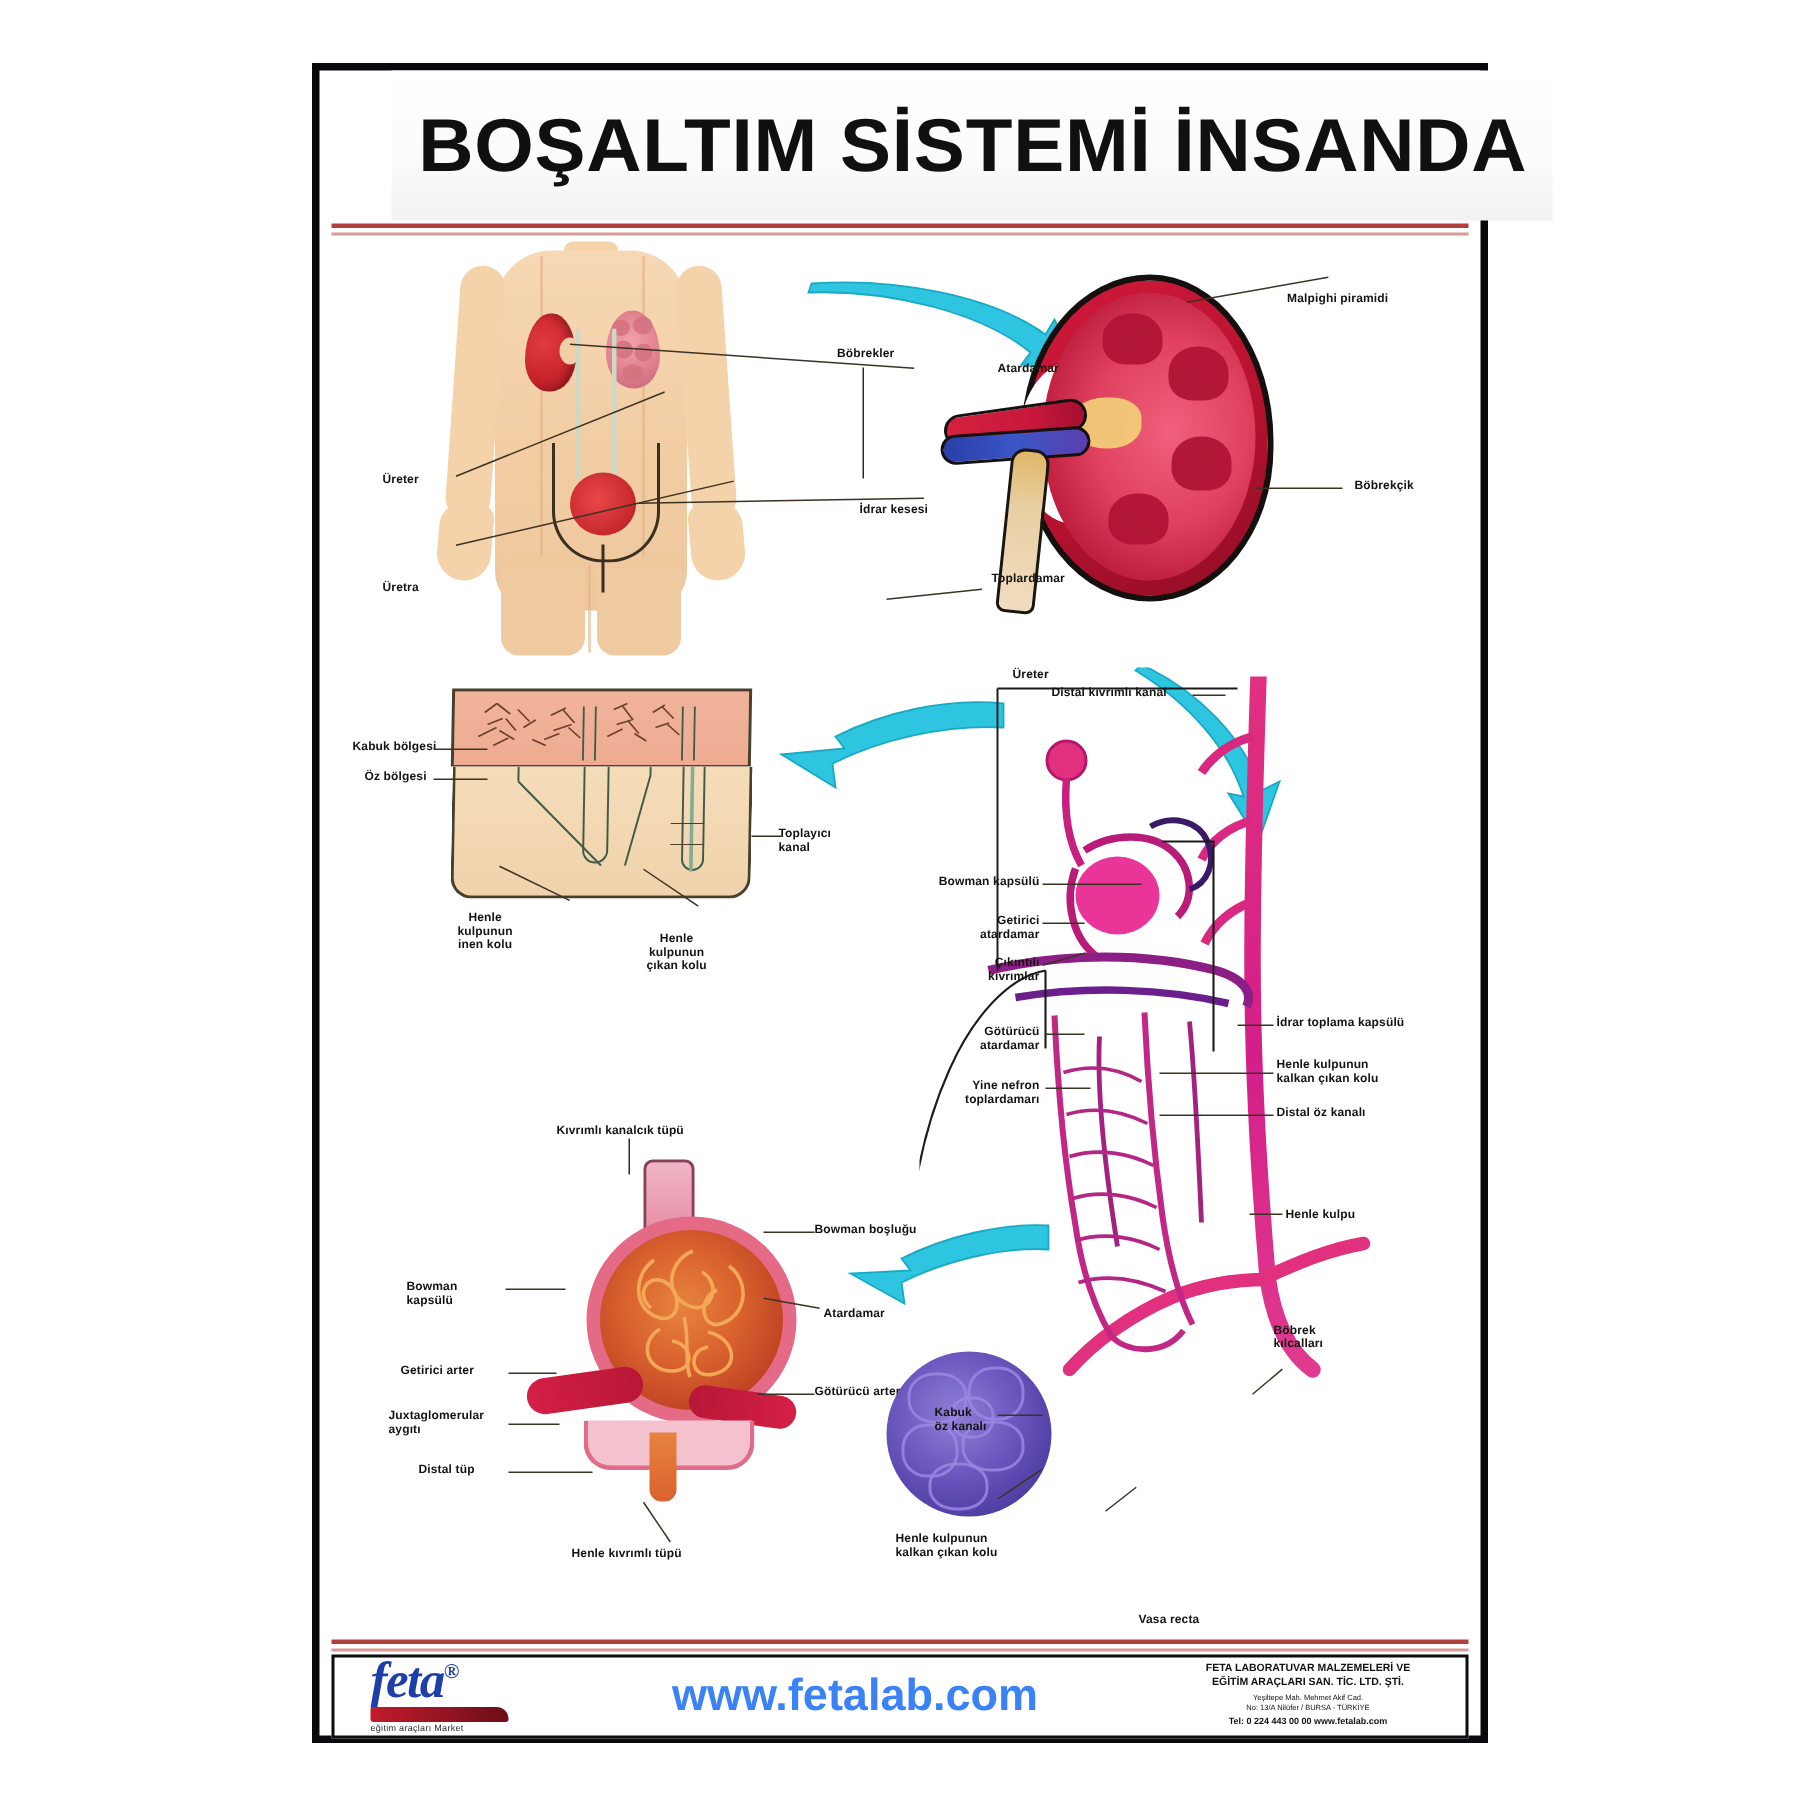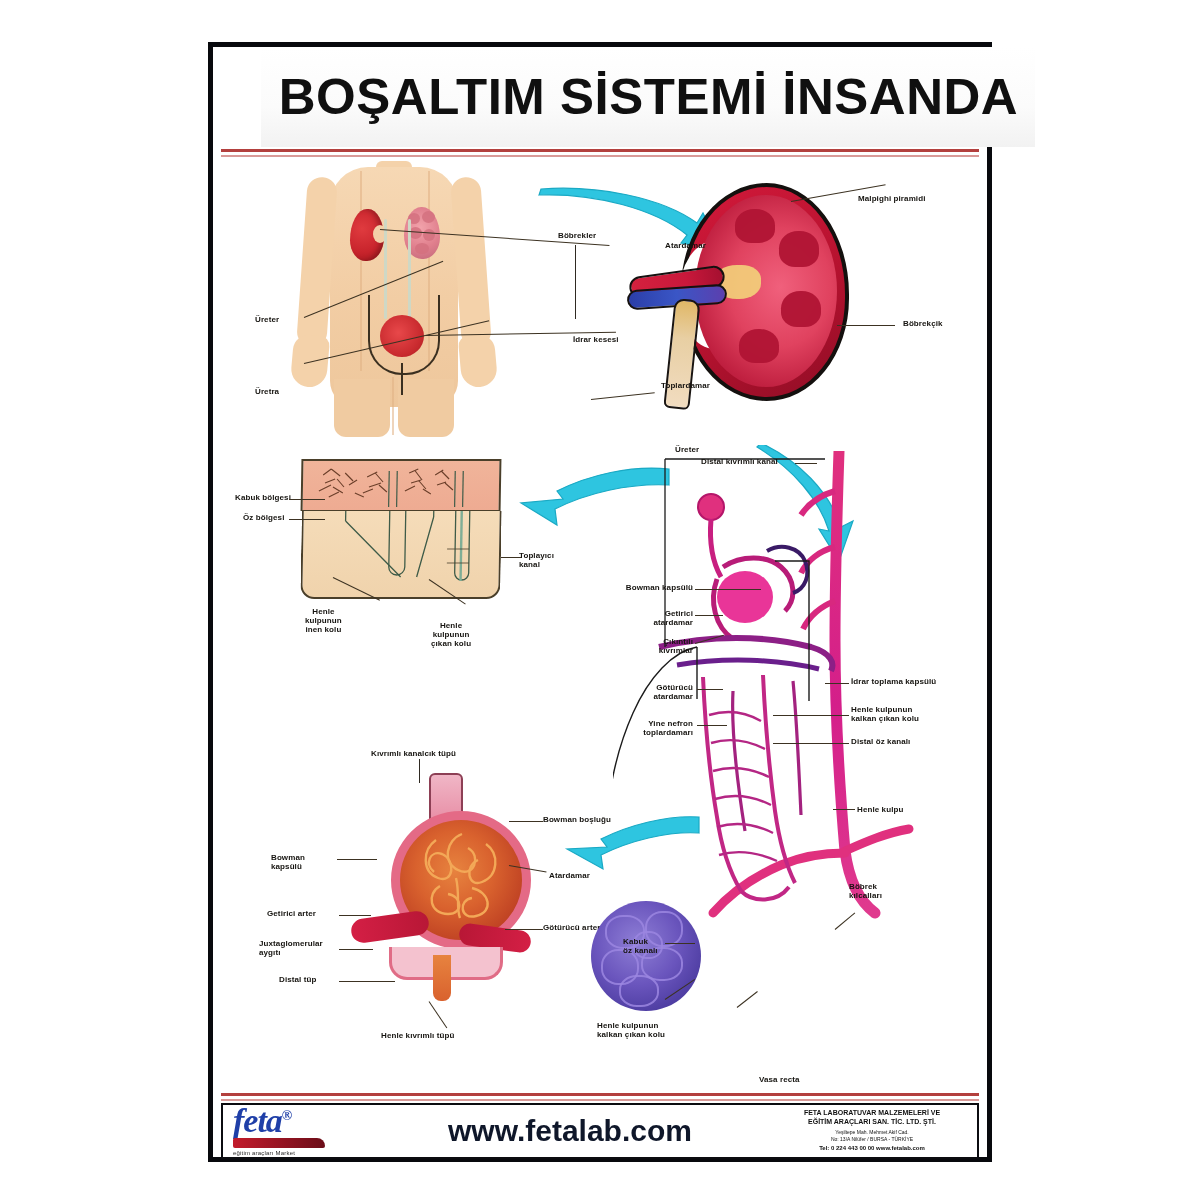--- a/index.html
+++ b/index.html
@@ -236,7 +236,7 @@
   }
   .feta-logo{
     position:relative;width:140px;height:50px;flex:0 0 140px;
-    display:flex;flex-direction:column;justify-content:center;padding-left:10px;
+    display:flex;flex-direction:column;justify-content:center;padding-left:24px;
     box-sizing:border-box;
   }
   .feta-word{

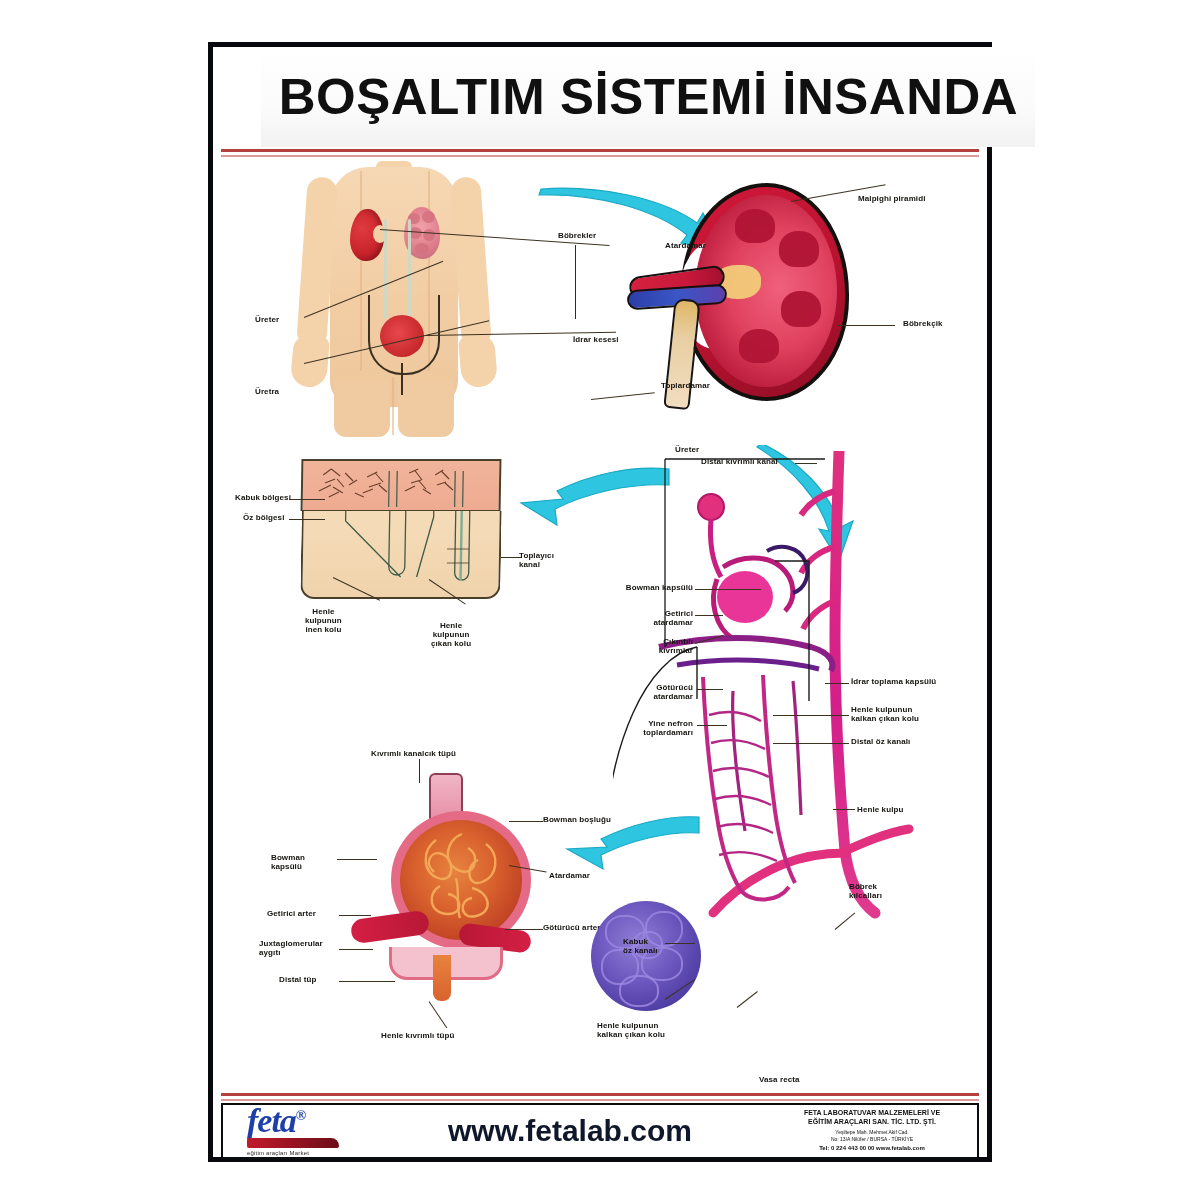--- a/index.html
+++ b/index.html
@@ -257,7 +257,7 @@
   .footer-url{
     flex:1 1 auto;text-align:center;
     font-family:"Liberation Sans", sans-serif;
-    font-weight:bold;font-size:30px;color:#0f172a;letter-spacing:0px;
+    font-weight:bold;font-size:30px;color:#3b82f6;letter-spacing:0px;
   }
   .company{
     flex:0 0 190px;padding-right:10px;text-align:center;

